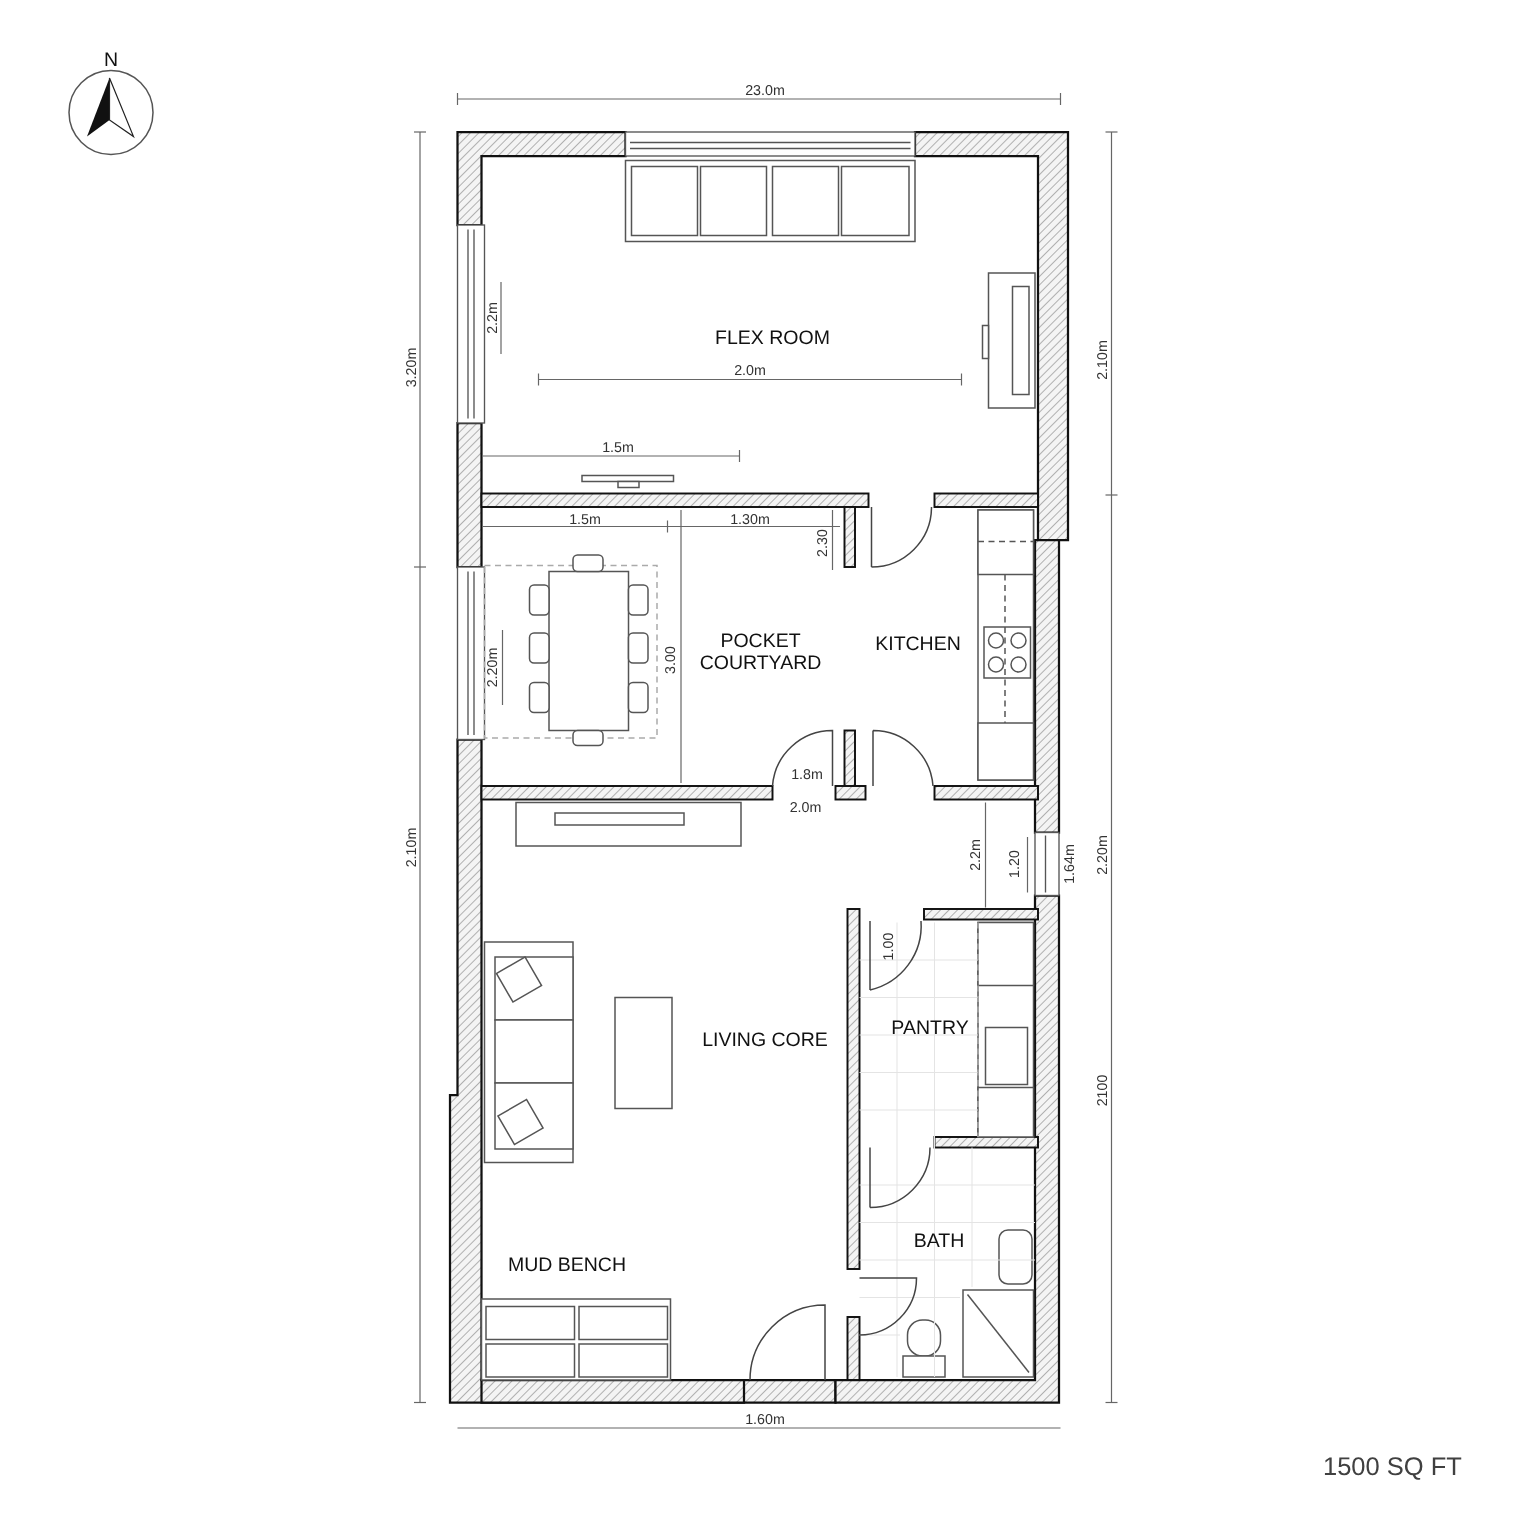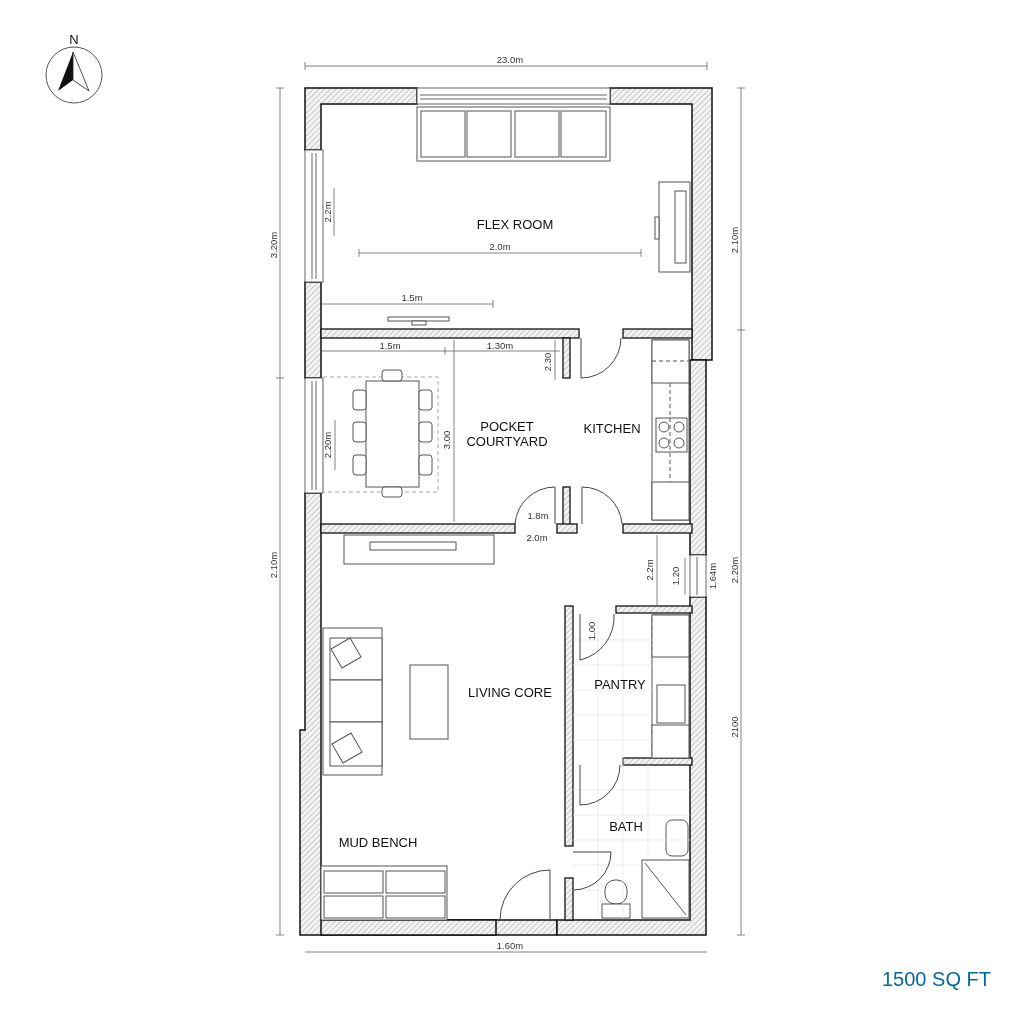--- a/index.html
+++ b/index.html
@@ -7,7 +7,7 @@
   svg{position:absolute;left:0;top:0;}
   .room-label{font-family:"Liberation Sans",sans-serif;font-size:13px;fill:#111;}
   .dim{font-family:"Liberation Sans Narrow","Liberation Sans",sans-serif;font-size:9.5px;fill:#333;}
-  .area{position:absolute;left:882px;top:968px;font-size:20px;color:#0369a1;font-family:"Liberation Sans",sans-serif;}
+  .area{position:absolute;left:882px;top:968px;font-size:17px;color:#404040;font-family:"Liberation Sans",sans-serif;}
   .north{font-family:"Liberation Sans",sans-serif;font-size:13px;fill:#111;}
 </style>
 </head>

